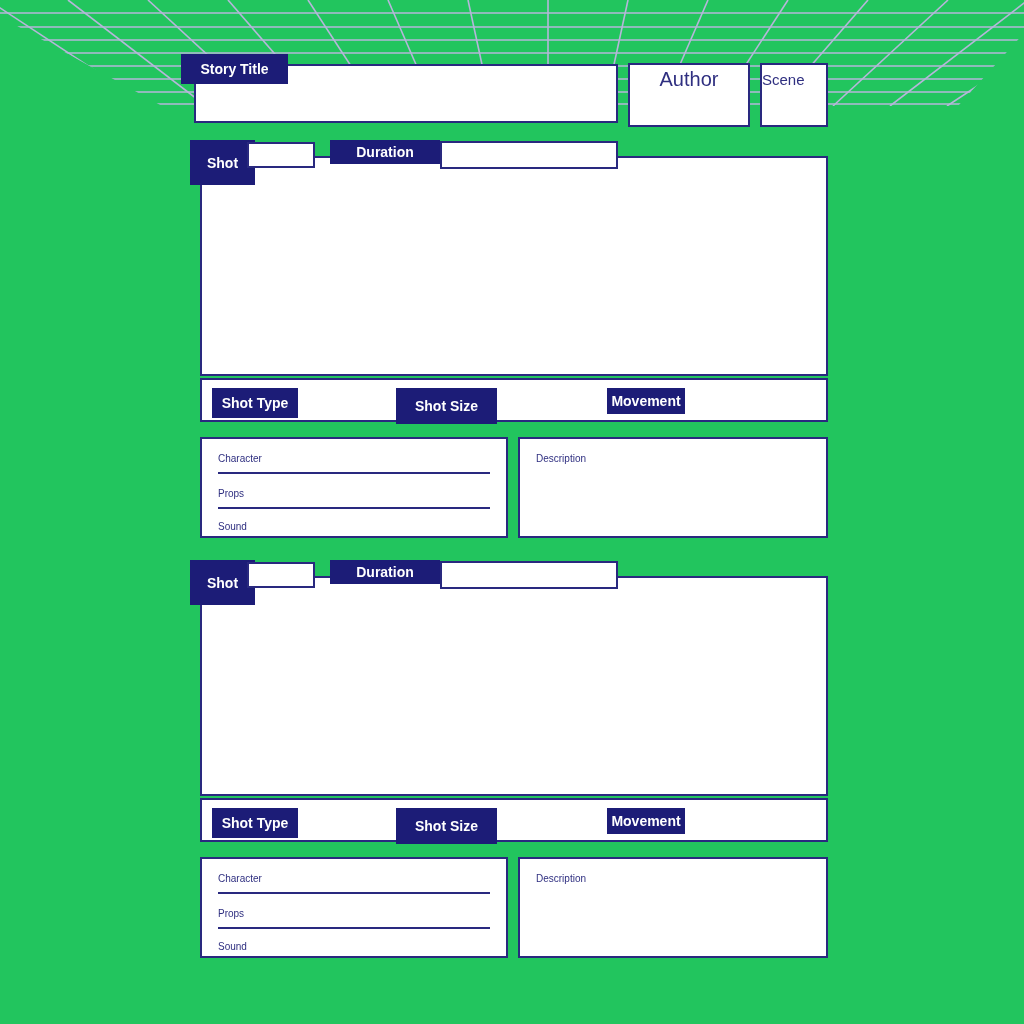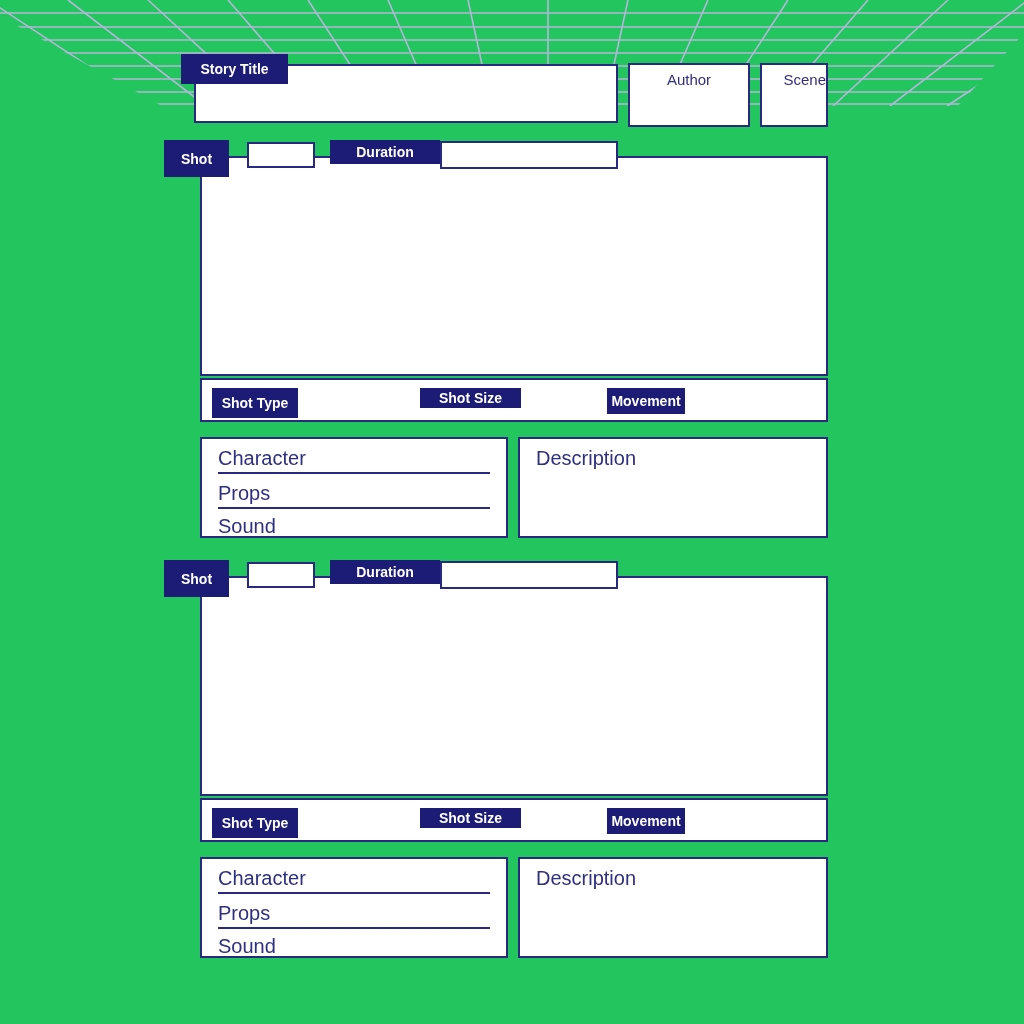--- a/index.html
+++ b/index.html
@@ -79,7 +79,7 @@
     <span>Story Title</span>
   </div>
   <div class="abs box" style="left:628px;top:63px;width:122px;height:64px;text-align:center">
-    <div class="ftext" style="margin-top:7px;font-size:15px">Author</div>
+    <div class="ftext" style="margin-top:7px;font-size:20px">Author</div>
   </div>
   <div class="abs box" style="left:760px;top:63px;width:68px;height:64px;text-align:right">
     <div class="ftext" style="margin-top:7px;font-size:15px">Scene</div>

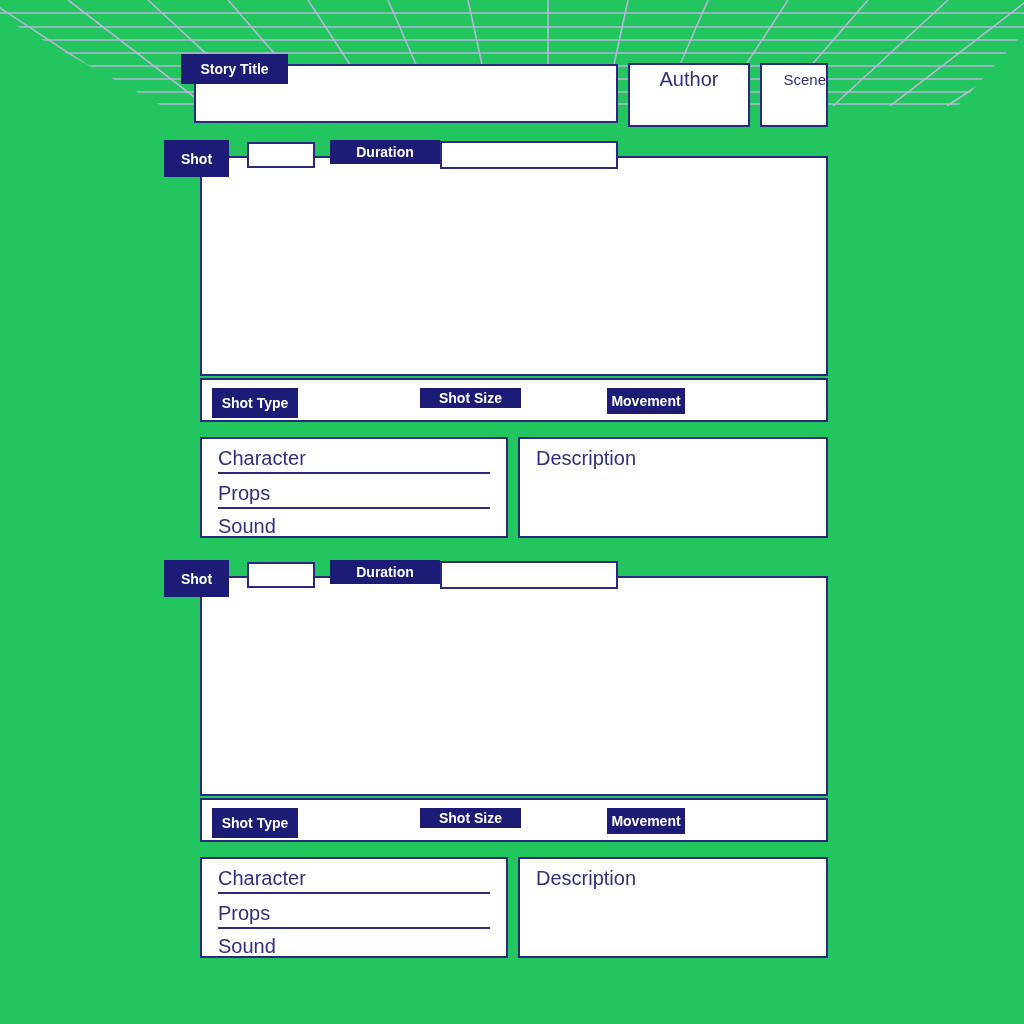--- a/index.html
+++ b/index.html
@@ -81,7 +81,7 @@
   <div class="abs box" style="left:628px;top:63px;width:122px;height:64px;text-align:center">
     <div class="ftext" style="margin-top:7px;font-size:20px">Author</div>
   </div>
-  <div class="abs box" style="left:760px;top:63px;width:68px;height:64px;text-align:right">
+  <div class="abs box" style="left:760px;top:63px;width:68px;height:64px;text-align:left">
     <div class="ftext" style="margin-top:7px;font-size:15px">Scene</div>
   </div>
 

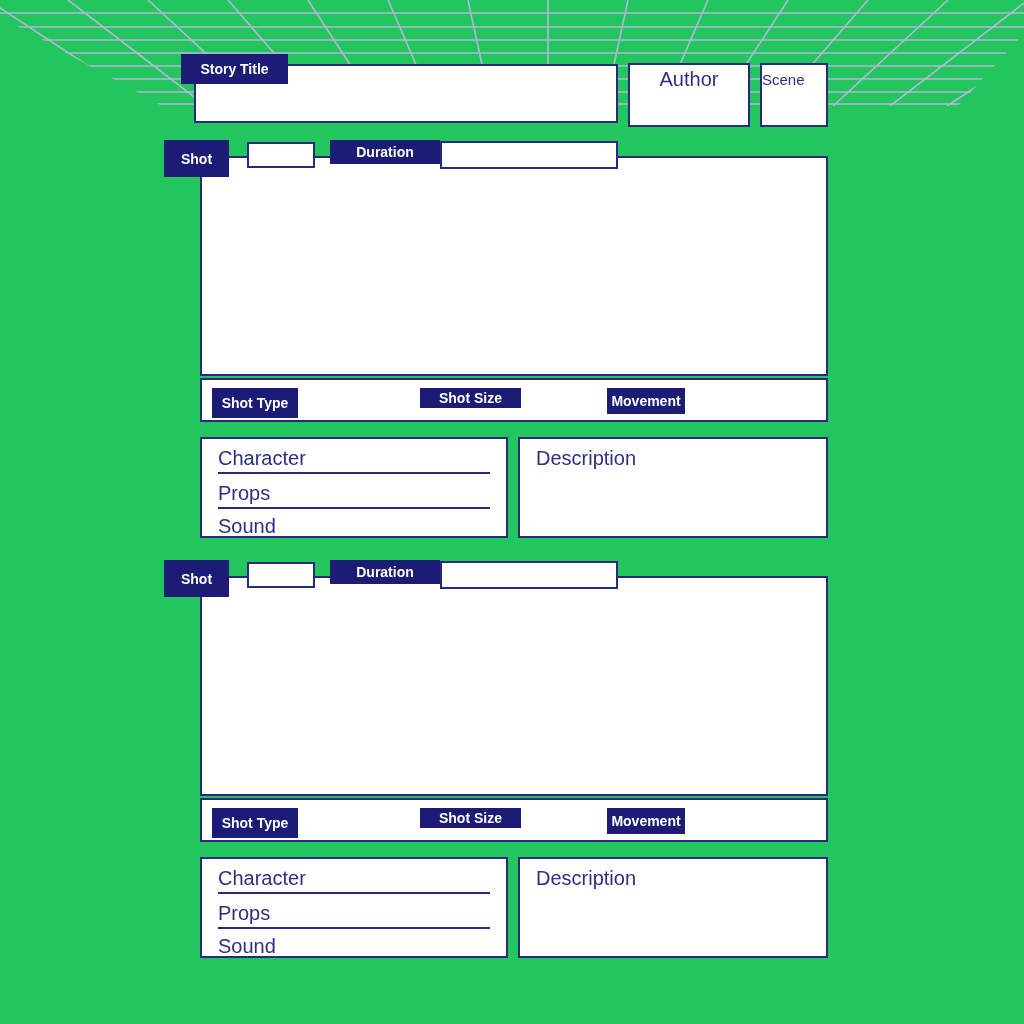--- a/index.html
+++ b/index.html
@@ -16,7 +16,7 @@
   .ftext{color:var(--text,#2f2f80);font-size:20px;line-height:15px;white-space:nowrap}
   .gridline{stroke:var(--grid,#b6b6da);stroke-width:1.6;fill:none}
   .shot-block{position:absolute;left:0;width:1024px;height:400px}
-  .b-shot-label{left:164px;top:1px;width:65px;height:37px}
+  .b-shot-label{left:190px;top:1px;width:65px;height:45px}
   .b-shot-input{left:247px;top:3px;width:68px;height:26px}
   .b-duration-label{left:330px;top:1px;width:110px;height:24px}
   .b-duration-input{left:440px;top:2px;width:178px;height:28px}

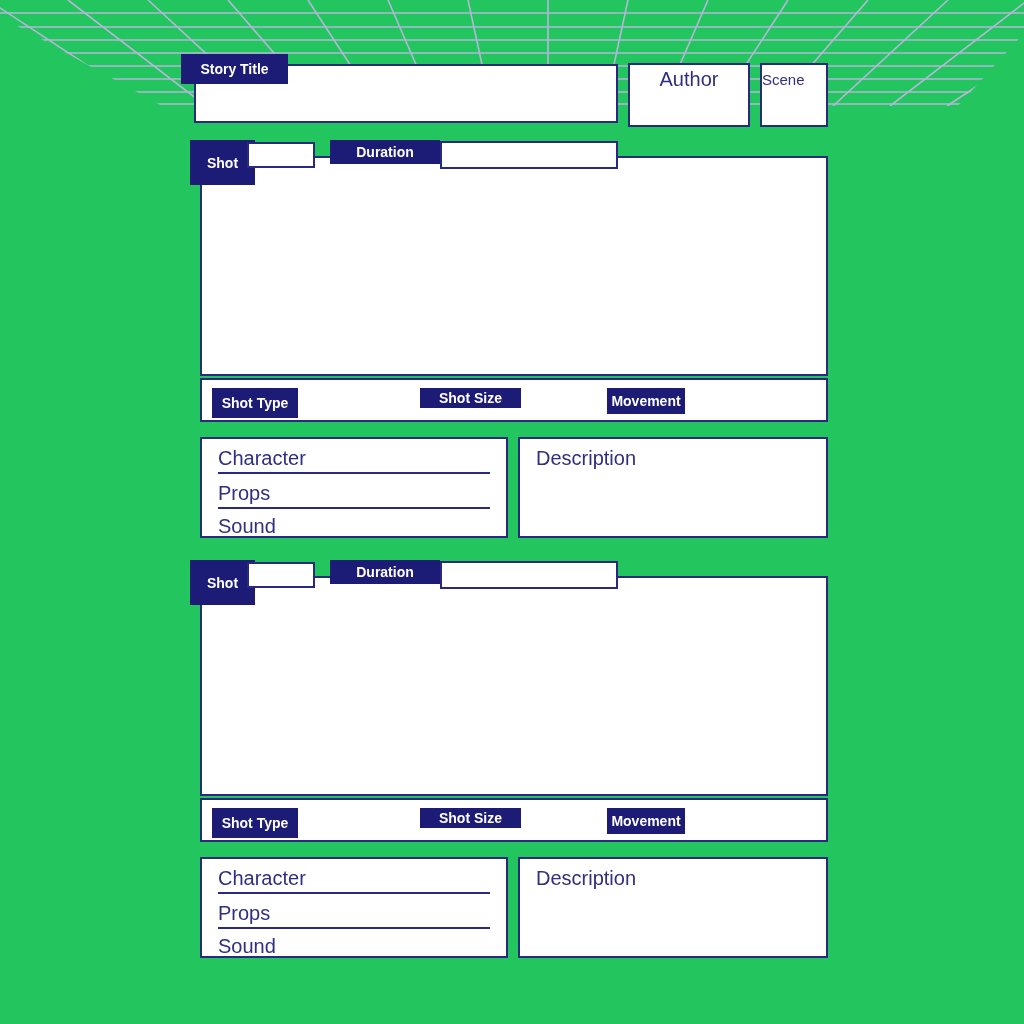--- a/index.html
+++ b/index.html
@@ -23,7 +23,7 @@
   .b-frame{left:200px;top:17px;width:628px;height:220px}
   .b-strip{left:200px;top:239px;width:628px;height:44px}
   .b-shot-type{left:212px;top:249px;width:86px;height:30px}
-  .b-shot-size{left:420px;top:249px;width:101px;height:20px}
+  .b-shot-size{left:396px;top:249px;width:101px;height:36px}
   .b-movement{left:607px;top:249px;width:78px;height:26px}
   .b-st-field{left:308px;top:241px;width:110px;height:40px}
   .b-ss-field{left:523px;top:241px;width:82px;height:40px}

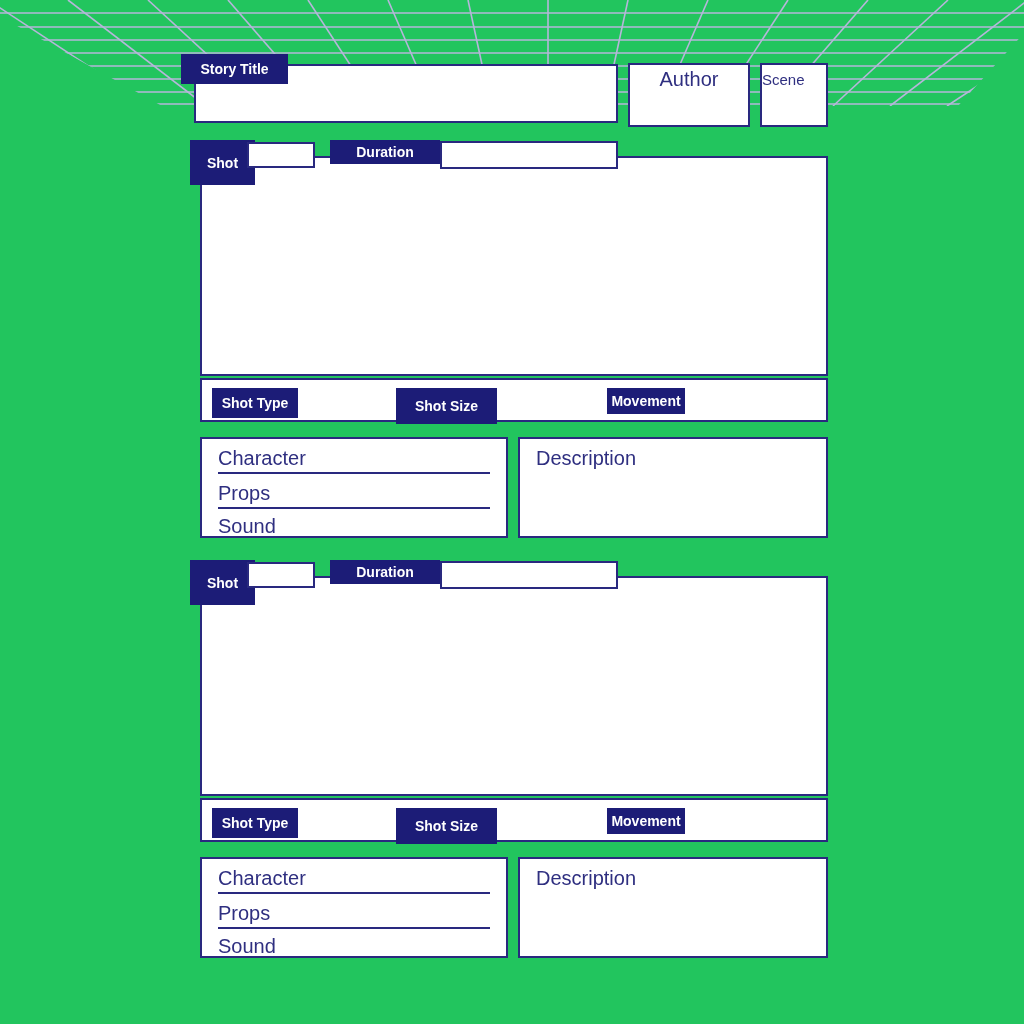--- a/index.html
+++ b/index.html
@@ -13,7 +13,7 @@
     display:flex;align-items:center;justify-content:center;white-space:nowrap;
   }
   .box{background:#fff;border:2px solid var(--line,#29297f)}
-  .ftext{color:var(--text,#2f2f80);font-size:20px;line-height:15px;white-space:nowrap}
+  .ftext{color:var(--text,#2f2f80);font-size:10px;line-height:15px;white-space:nowrap}
   .gridline{stroke:var(--grid,#b6b6da);stroke-width:1.6;fill:none}
   .shot-block{position:absolute;left:0;width:1024px;height:400px}
   .b-shot-label{left:190px;top:1px;width:65px;height:45px}

